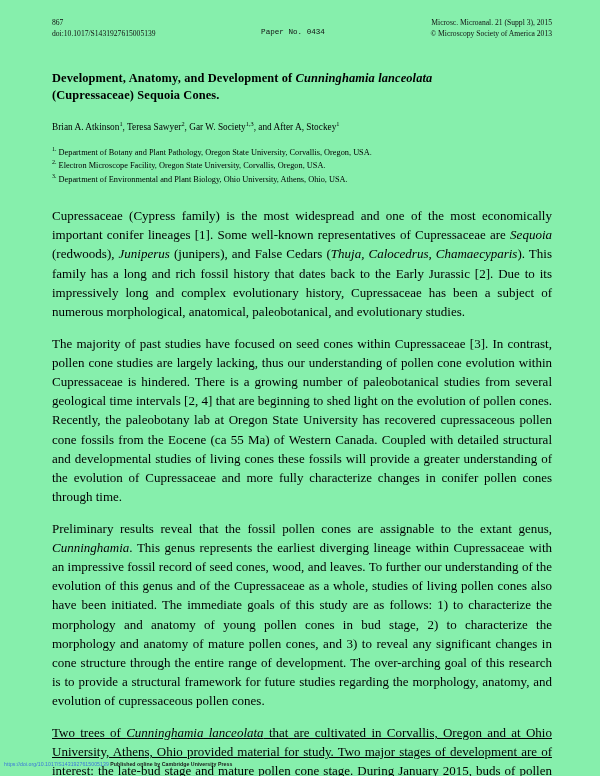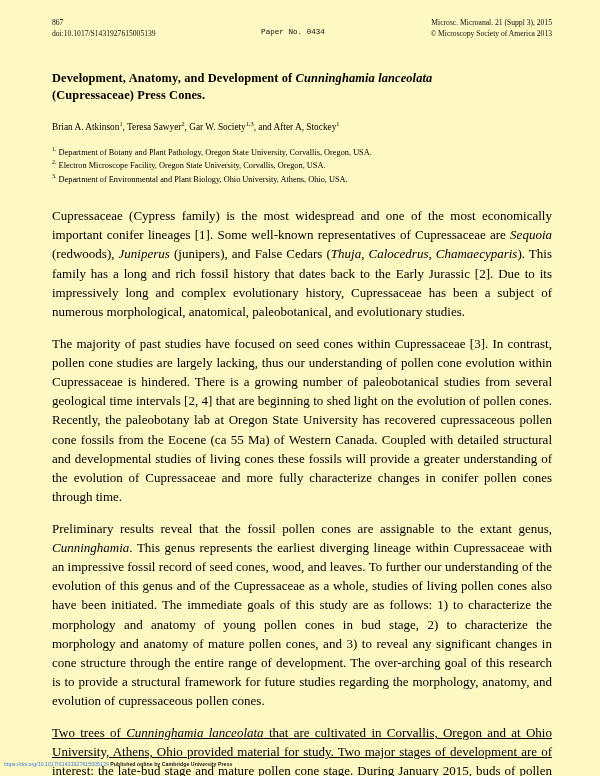--- a/index.html
+++ b/index.html
@@ -18,7 +18,7 @@
   .page {
     position: absolute;
     inset: 0;
-    background: #fef9c3;
+    background: #86efac;
   }
   .content {
     position: absolute;

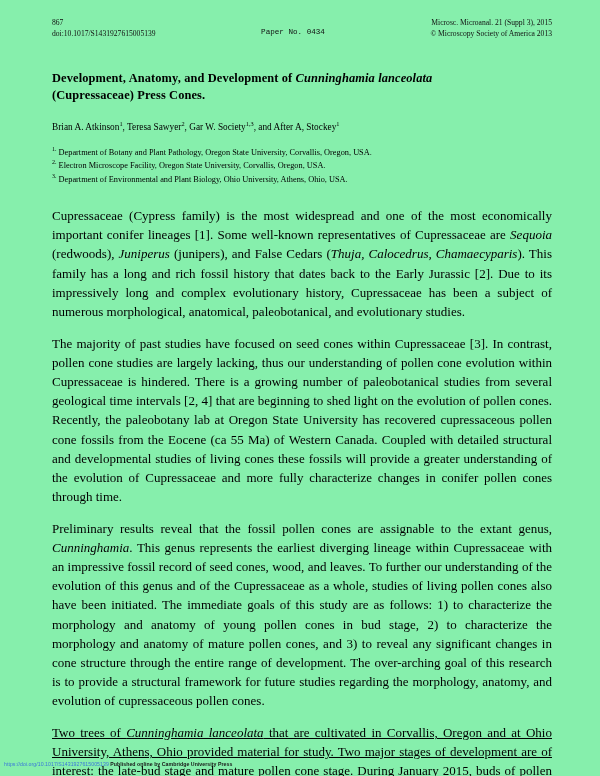--- a/index.html
+++ b/index.html
@@ -125,7 +125,7 @@
 
     <div class="title">
       <span>Development, Anatomy, and Development of </span><span class="ital">Cunninghamia lanceolata</span><br>
-      <span>(Cupressaceae) Press Cones.</span>
+      <span>(Cupressaceae) Sequoia Cones.</span>
     </div>
 
     <div class="authors">

